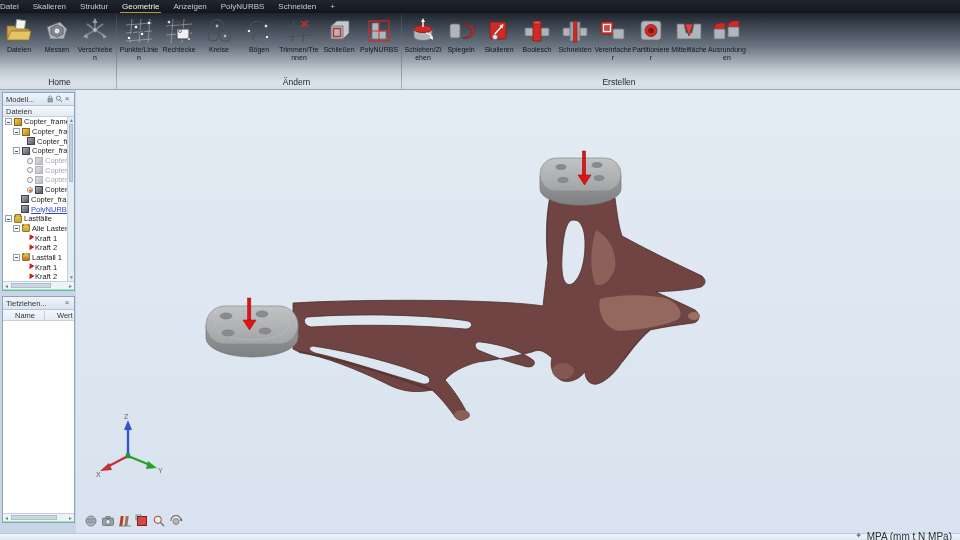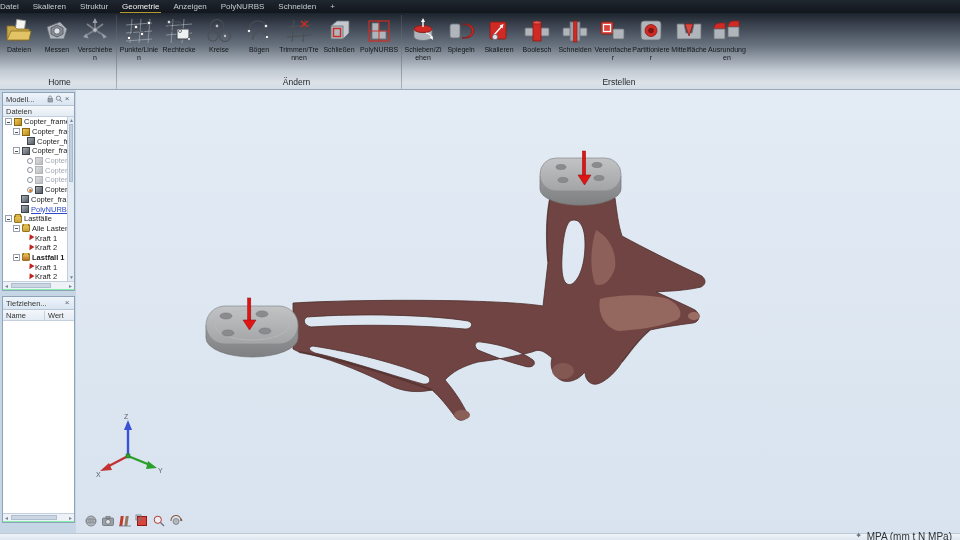--- a/index.html
+++ b/index.html
@@ -54,7 +54,7 @@
   .radio{width:6px;height:6px;border:1px solid #8b929b;border-radius:50%;background:#fff;margin-right:2px;flex:none;position:relative;}
   .radio.on::after{content:"";position:absolute;left:1px;top:1px;width:3px;height:3px;border-radius:50%;background:#e0781c;}
   .link{color:#2b49c8;text-decoration:underline;}
-  .bold{font-weight:bold;}
+  .bold{font-weight:normal;}
   .vscroll{position:absolute;right:0;top:0;bottom:0;width:7px;background:#e3ebf3;border-left:1px solid #c3cfdc;}
   .vscroll .thumb{position:absolute;left:1px;right:1px;top:7px;height:58px;background:#c2cfde;border:1px solid #a9bacb;}
   .sarrow{position:absolute;left:0;width:7px;font-size:5px;color:#76879a;text-align:center;line-height:7px;cursor:pointer;}

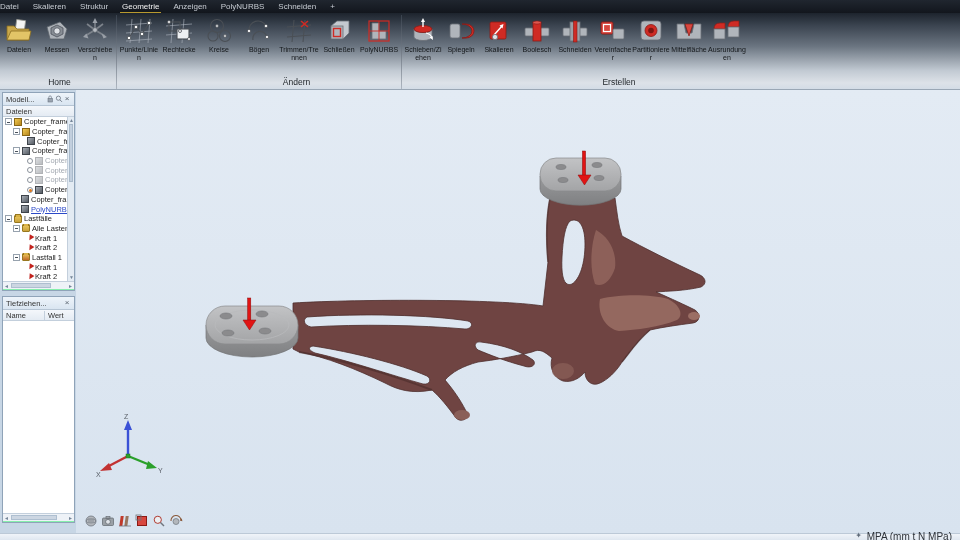--- a/index.html
+++ b/index.html
@@ -66,7 +66,7 @@
   #props-panel{top:296px;height:227px;}
   #props-body{height:192px;background:#fff;}
   #props-panel .colhdr{padding:0;}
-  .pcol{padding:0 3px;overflow:hidden;}
+  .pcol{padding:0 12px;overflow:hidden;}
   .pcol.name{width:42px;border-right:1px solid #c3cfdc;}
   .pcol.wert{flex:1;}
 

